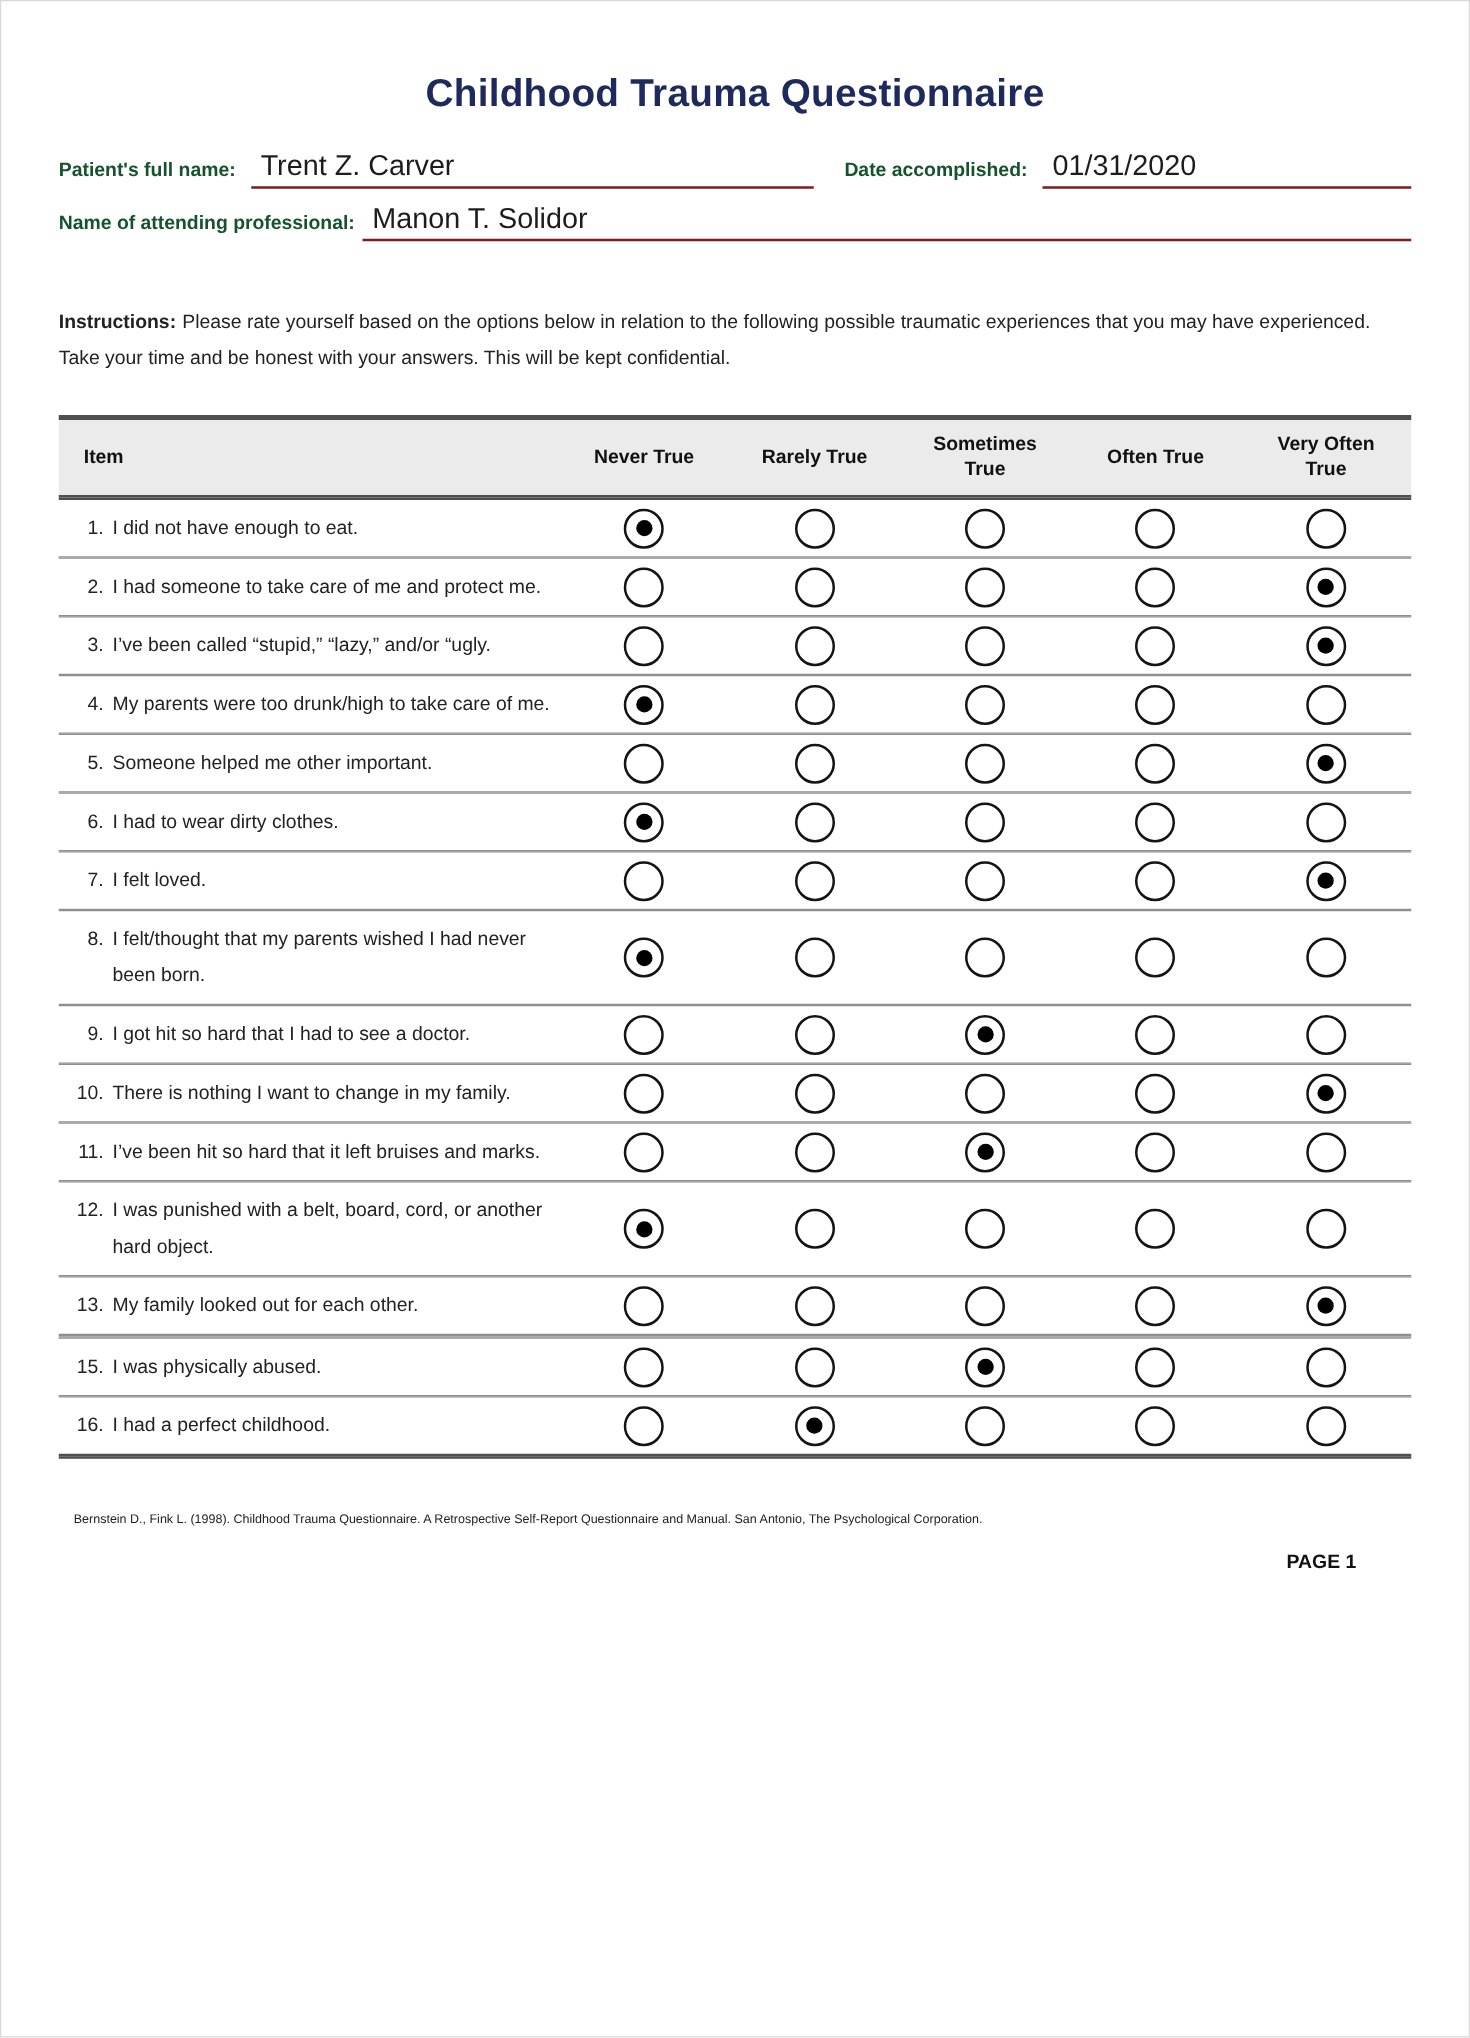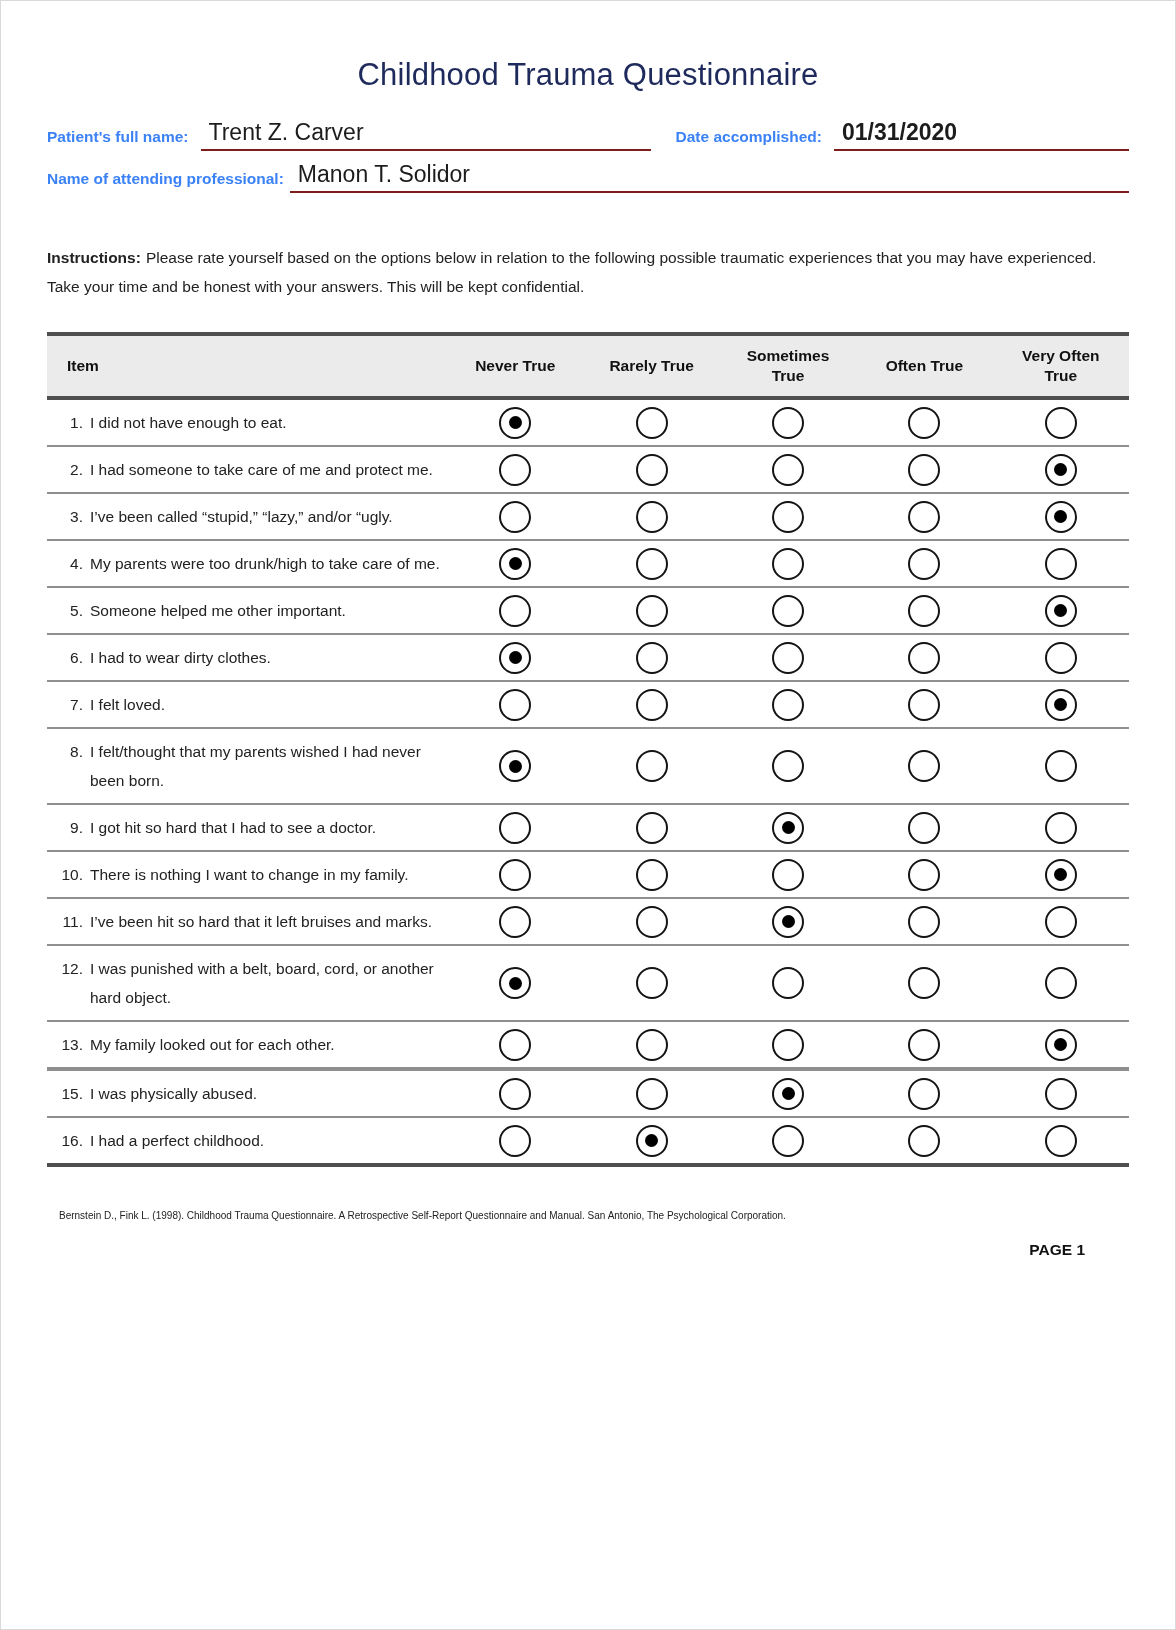--- a/index.html
+++ b/index.html
@@ -22,7 +22,7 @@
     margin-top: 56px;
     text-align: center;
     font-size: 31px;
-    font-weight: normal;
+    font-weight: bold;
     letter-spacing: 0.2px;
     color: #1f2a5c;
   }

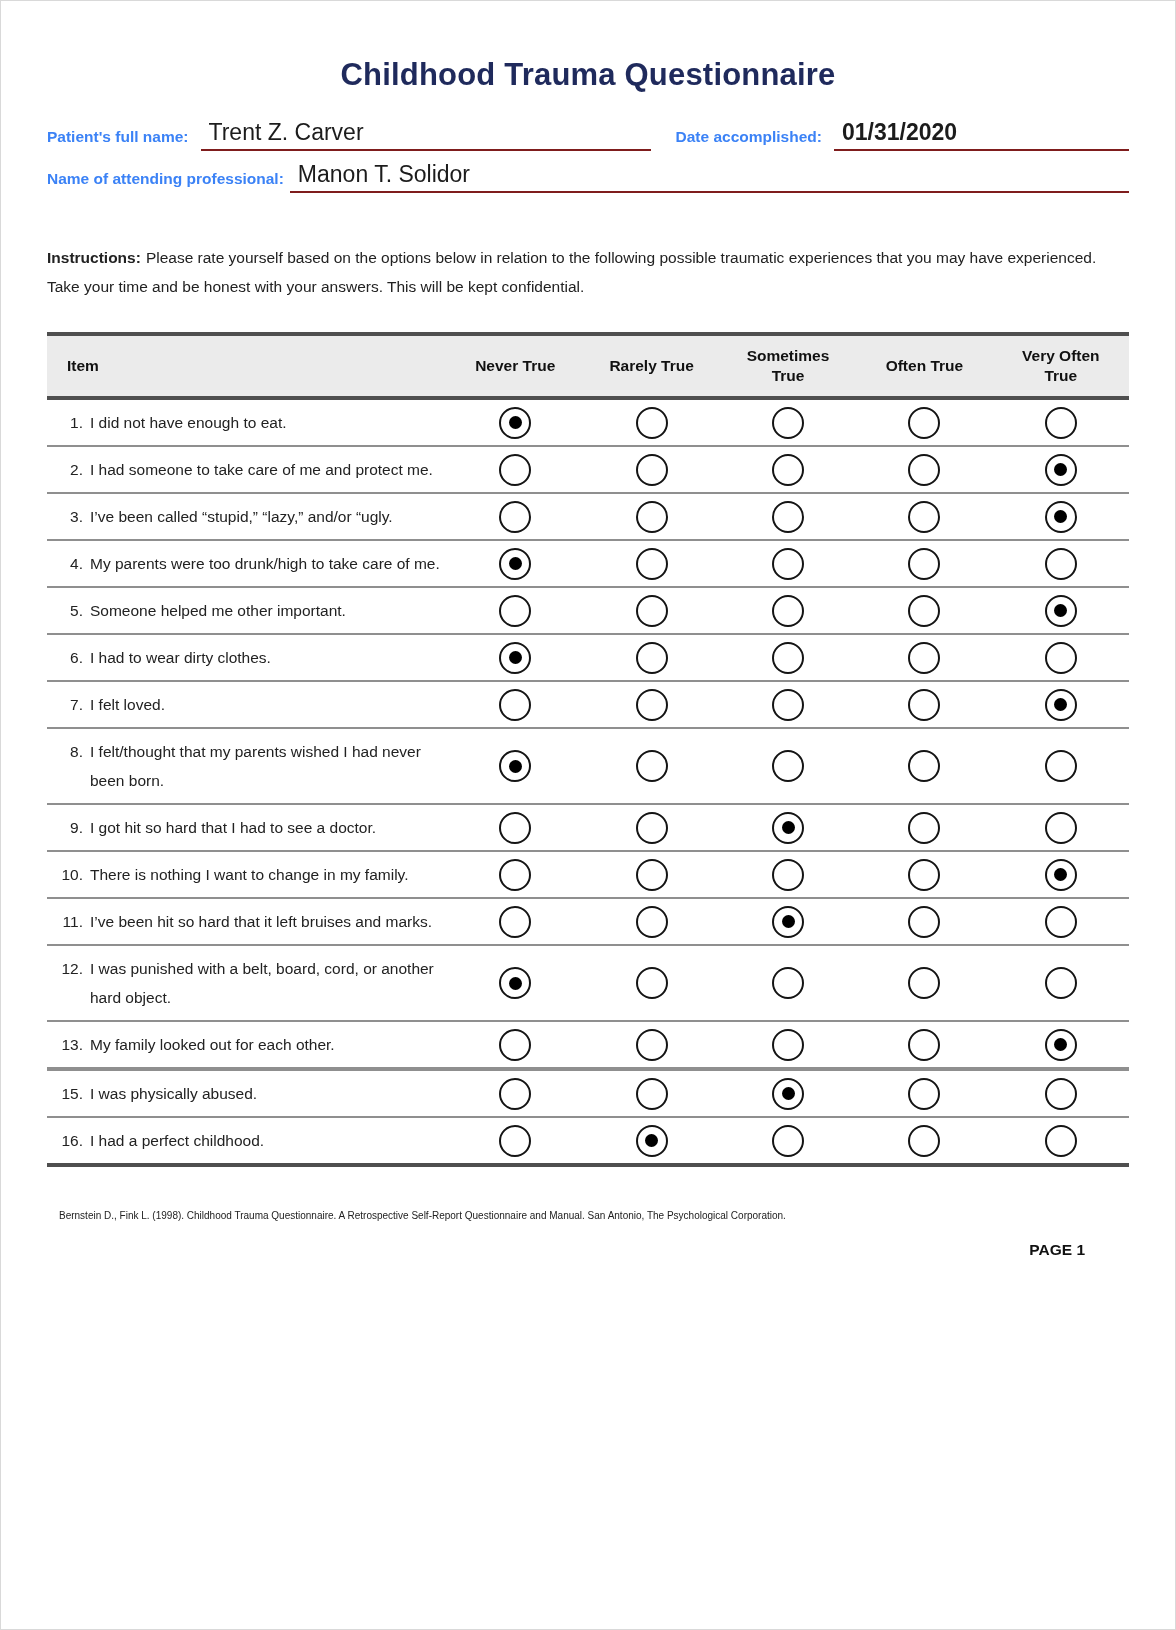--- a/index.html
+++ b/index.html
@@ -32,7 +32,7 @@
   .form-row-2 { margin-top: 10px; }
   .f-label {
     font-size: 15.5px; font-weight: bold; white-space: nowrap;
-    padding-bottom: 5px; color: #3b82f6;
+    padding-bottom: 5px; color: #14532d;
   }
   .f-field {
     border-bottom: 2px solid #7f1d1d;

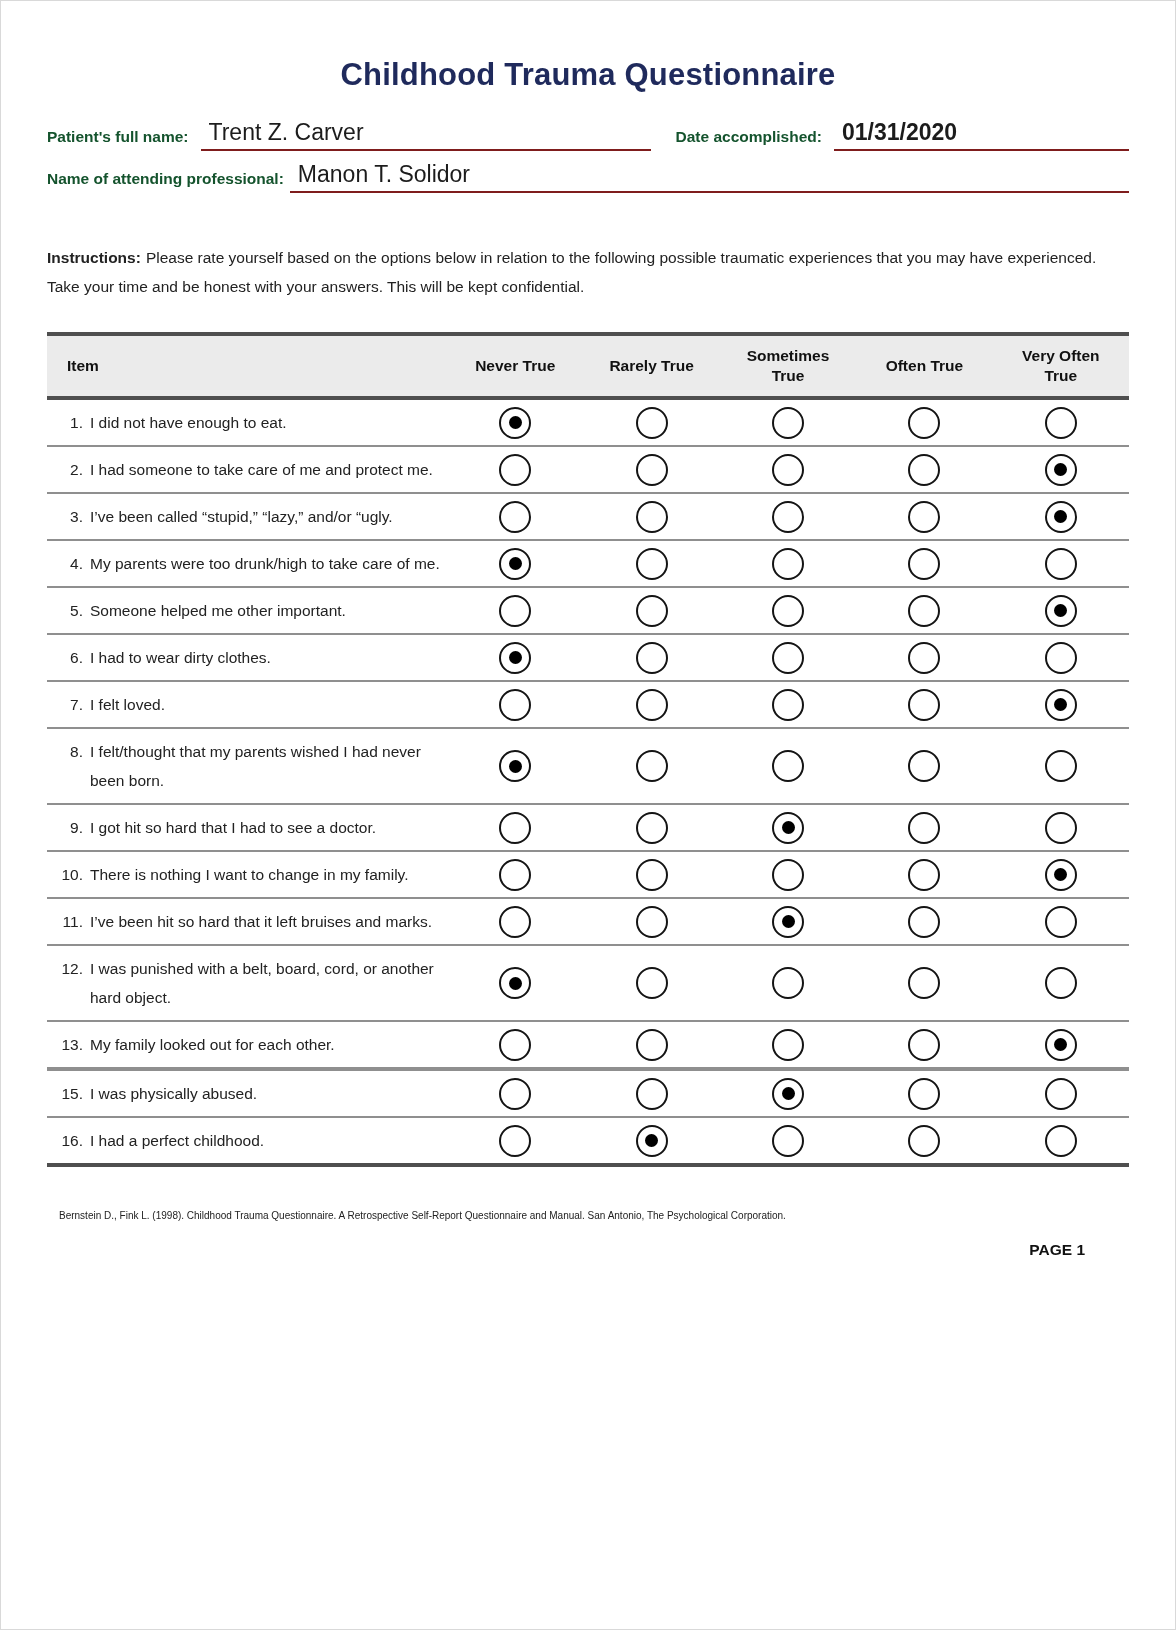--- a/index.html
+++ b/index.html
@@ -43,7 +43,7 @@
   }
   .f-patient { width: 450px; margin-left: 12px; }
   .f-date-label { margin-left: 25px; }
-  .f-date { flex: 1; margin-left: 12px; font-weight: bold; }
+  .f-date { flex: 1; margin-left: 12px; }
   .f-prof { flex: 1; margin-left: 6px; }
   
   .instructions {

